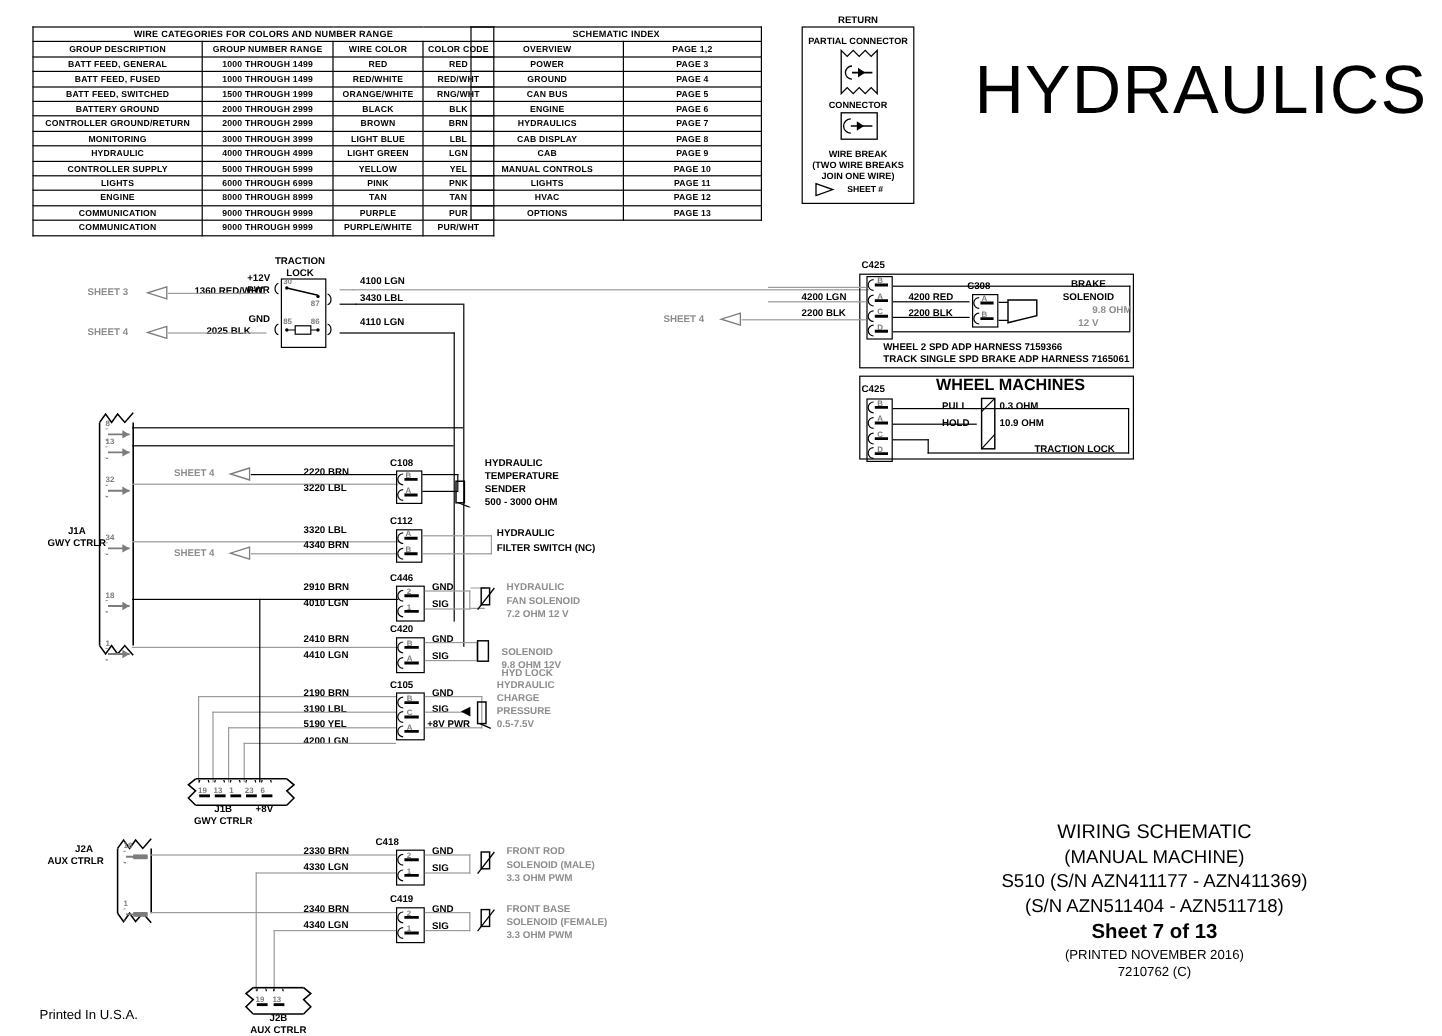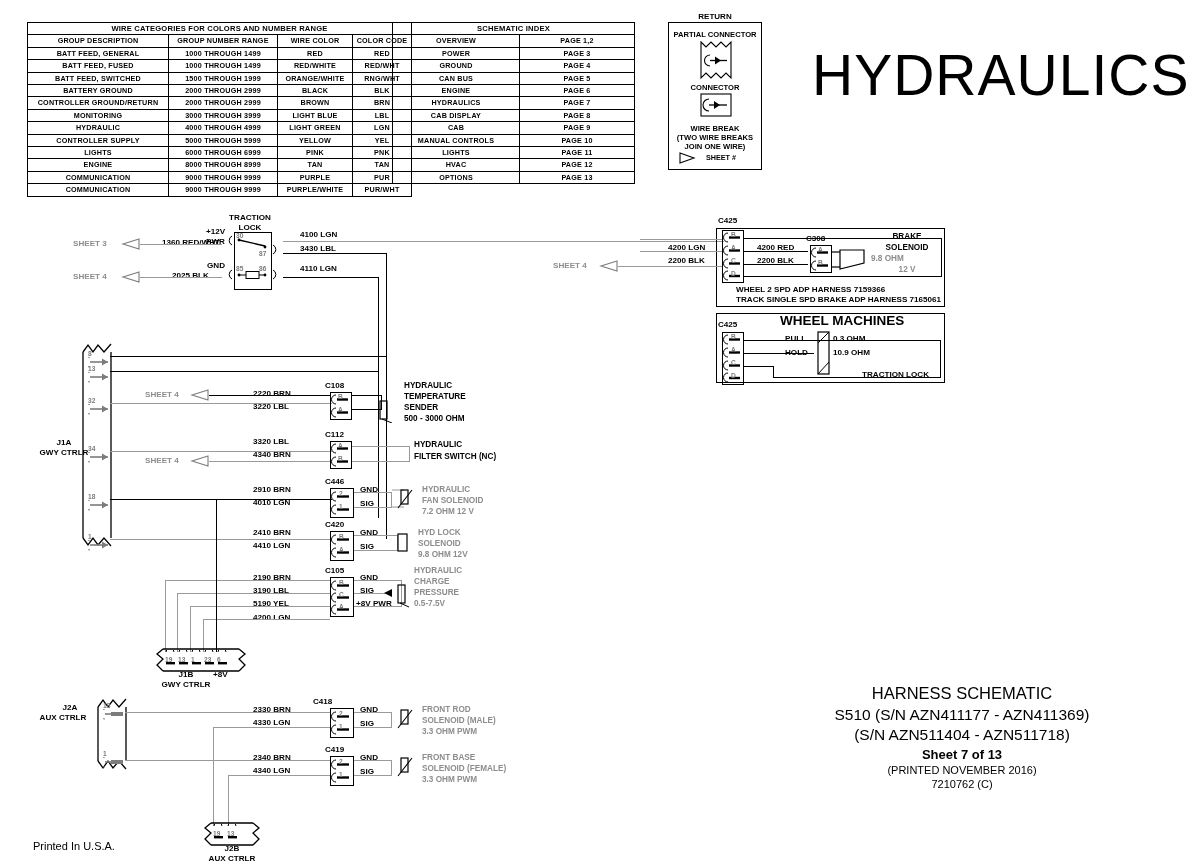--- a/index.html
+++ b/index.html
@@ -397,7 +397,7 @@
 </svg>
 <div class="abs devname dark" style="left:871px;top:232px;width:72px;text-align:center">BRAKE</div>
 <div class="abs devname dark" style="left:871px;top:243px;width:72px;text-align:center">SOLENOID</div>
-<div class="abs devname" style="left:871px;top:254px;width:72px;text-align:left">9.8 OHM</div>
+<div class="abs devname" style="left:871px;top:254px;width:72px;text-align:right">9.8 OHM</div>
 <div class="abs devname" style="left:871px;top:265px;width:72px;text-align:center">12 V</div>
 <div class="abs t" style="left:736px;top:285px">WHEEL 2 SPD ADP HARNESS 7159366</div>
 <div class="abs t" style="left:736px;top:295px">TRACK SINGLE SPD BRAKE ADP HARNESS 7165061</div>

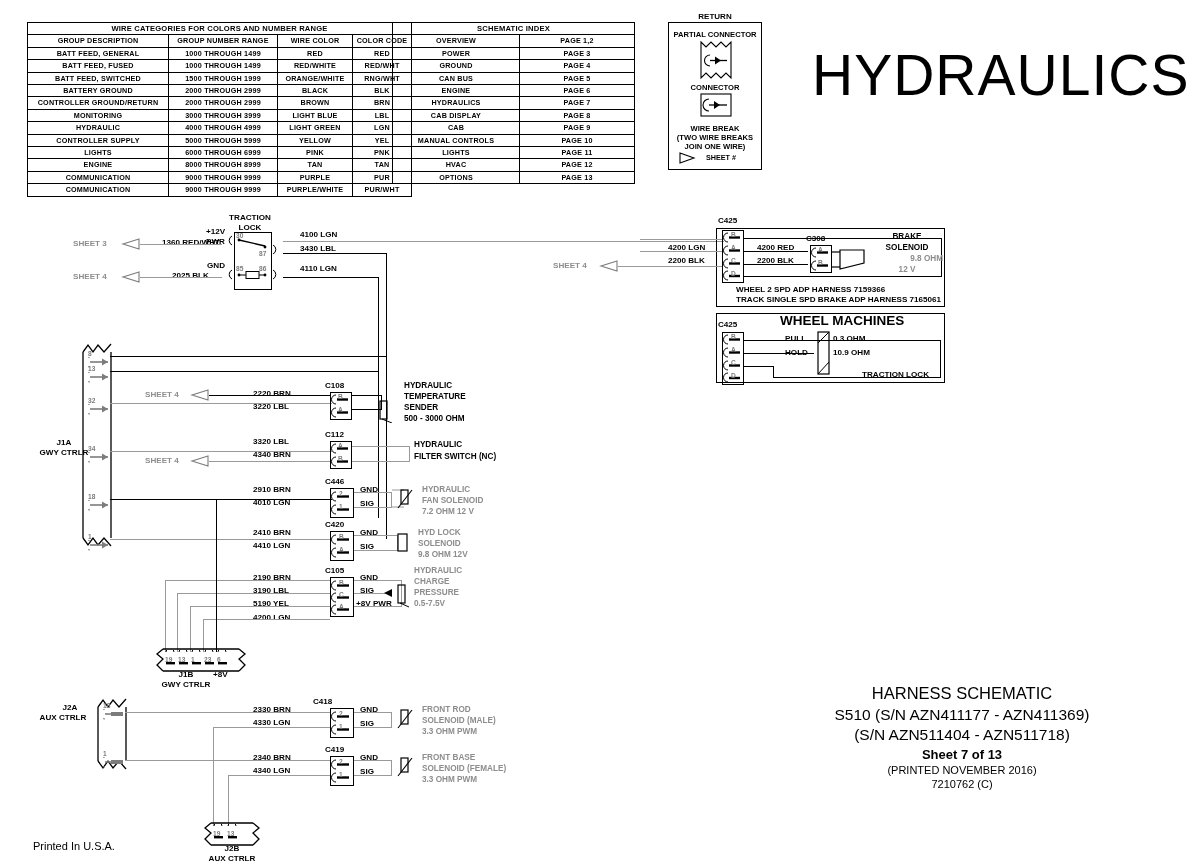--- a/index.html
+++ b/index.html
@@ -600,7 +600,7 @@
 <svg class="abs" style="left:394px;top:531px" width="20" height="24">
   <rect x="4" y="3" width="9" height="17" fill="none" stroke="#000" stroke-width="1.2"></rect>
 </svg>
-<div class="abs devname" style="left:418px;top:528px">HYD LOCK</div>
+<div class="abs devname" style="left:418px;top:556px">HYD LOCK</div>
 <div class="abs devname" style="left:418px;top:539px">SOLENOID</div>
 <div class="abs devname" style="left:418px;top:550px">9.8 OHM 12V</div>
 

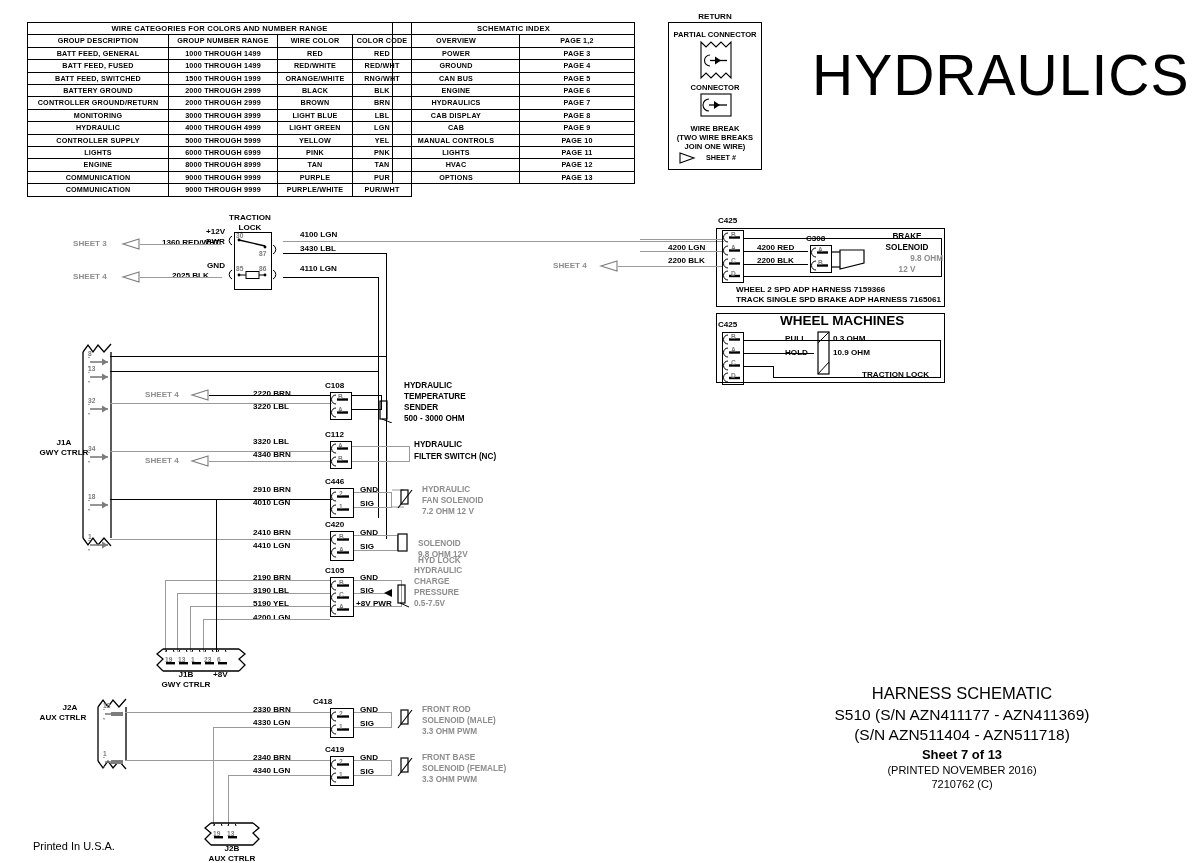--- a/index.html
+++ b/index.html
@@ -791,7 +791,7 @@
 <div class="abs t c" style="left:202px;top:854px;width:60px">AUX CTRLR</div>
 
 <div class="abs" id="titleblock">
-  <div class="tb1">HARNESS SCHEMATIC</div>
+  <div class="tb1">WIRING SCHEMATIC</div>
   <div class="tb2">S510 (S/N AZN411177 - AZN411369)</div>
   <div class="tb2">(S/N AZN511404 - AZN511718)</div>
   <div class="tb3">Sheet 7 of 13</div>

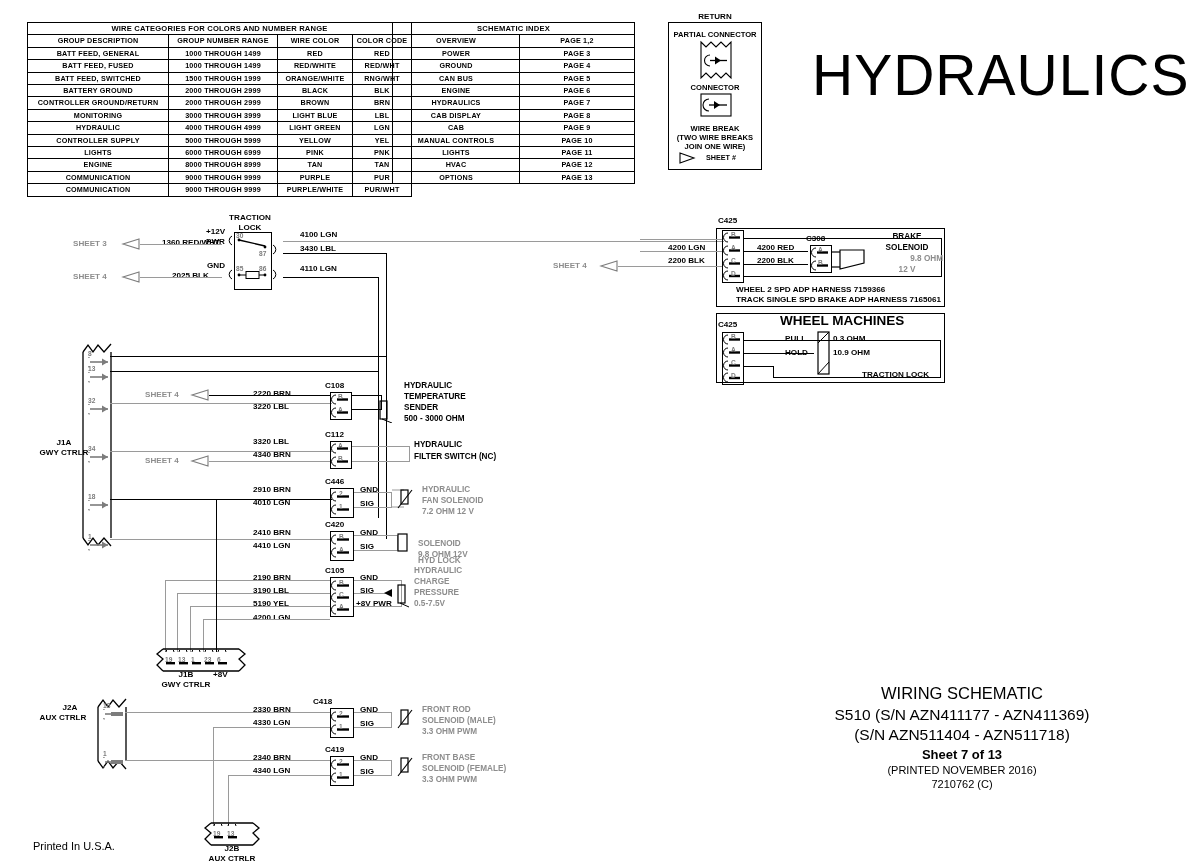--- a/index.html
+++ b/index.html
@@ -792,6 +792,7 @@
 
 <div class="abs" id="titleblock">
   <div class="tb1">WIRING SCHEMATIC</div>
+  <div class="tb2">(MANUAL MACHINE)</div>
   <div class="tb2">S510 (S/N AZN411177 - AZN411369)</div>
   <div class="tb2">(S/N AZN511404 - AZN511718)</div>
   <div class="tb3">Sheet 7 of 13</div>

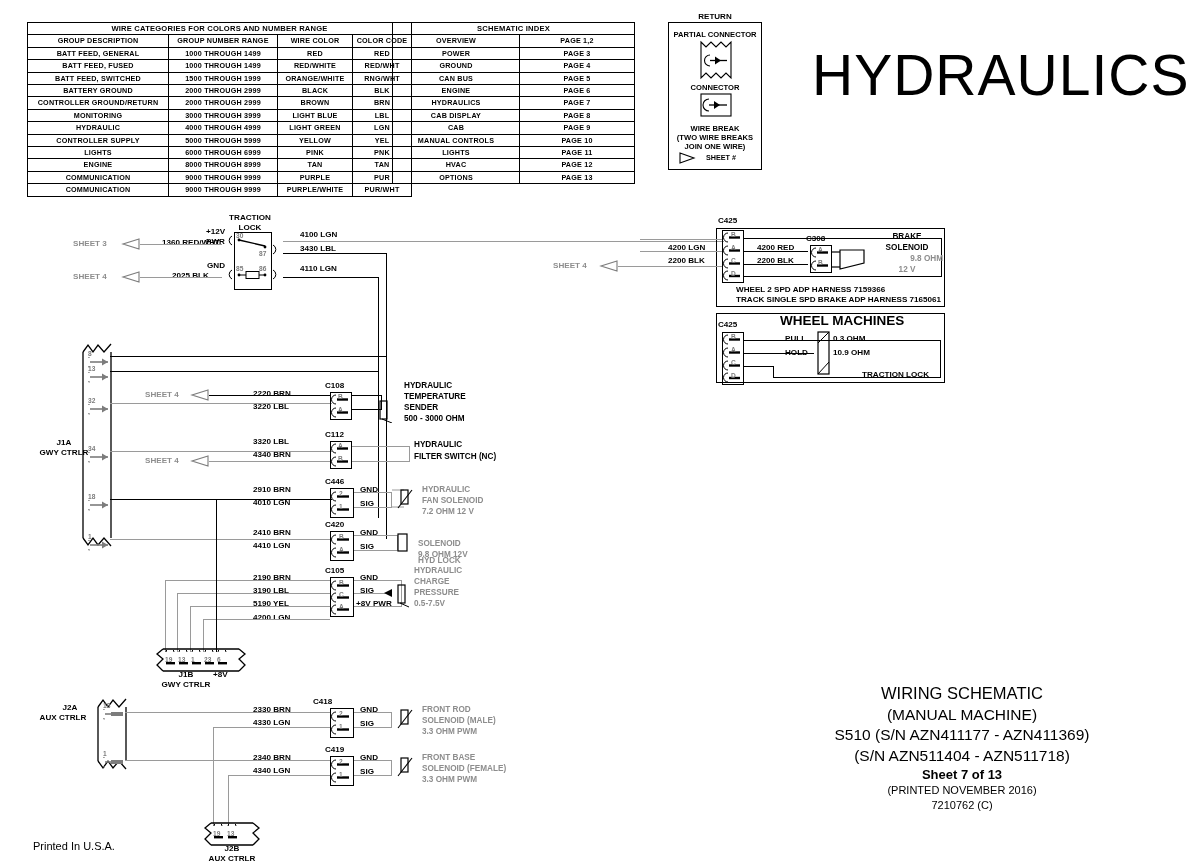--- a/index.html
+++ b/index.html
@@ -103,7 +103,7 @@
   #titleblock div { line-height: 1.32; }
   .tb1 { font-size: 16.5px; }
   .tb2 { font-size: 15.5px; }
-  .tb3 { font-size: 13px; font-weight: bold; }
+  .tb3 { font-size: 17px; font-weight: bold; }
   .tb4 { font-size: 11px; }
   .tb5 { font-size: 11px; }
   #printed-usa { left: 33px; top: 840px; font-size: 11px; }

